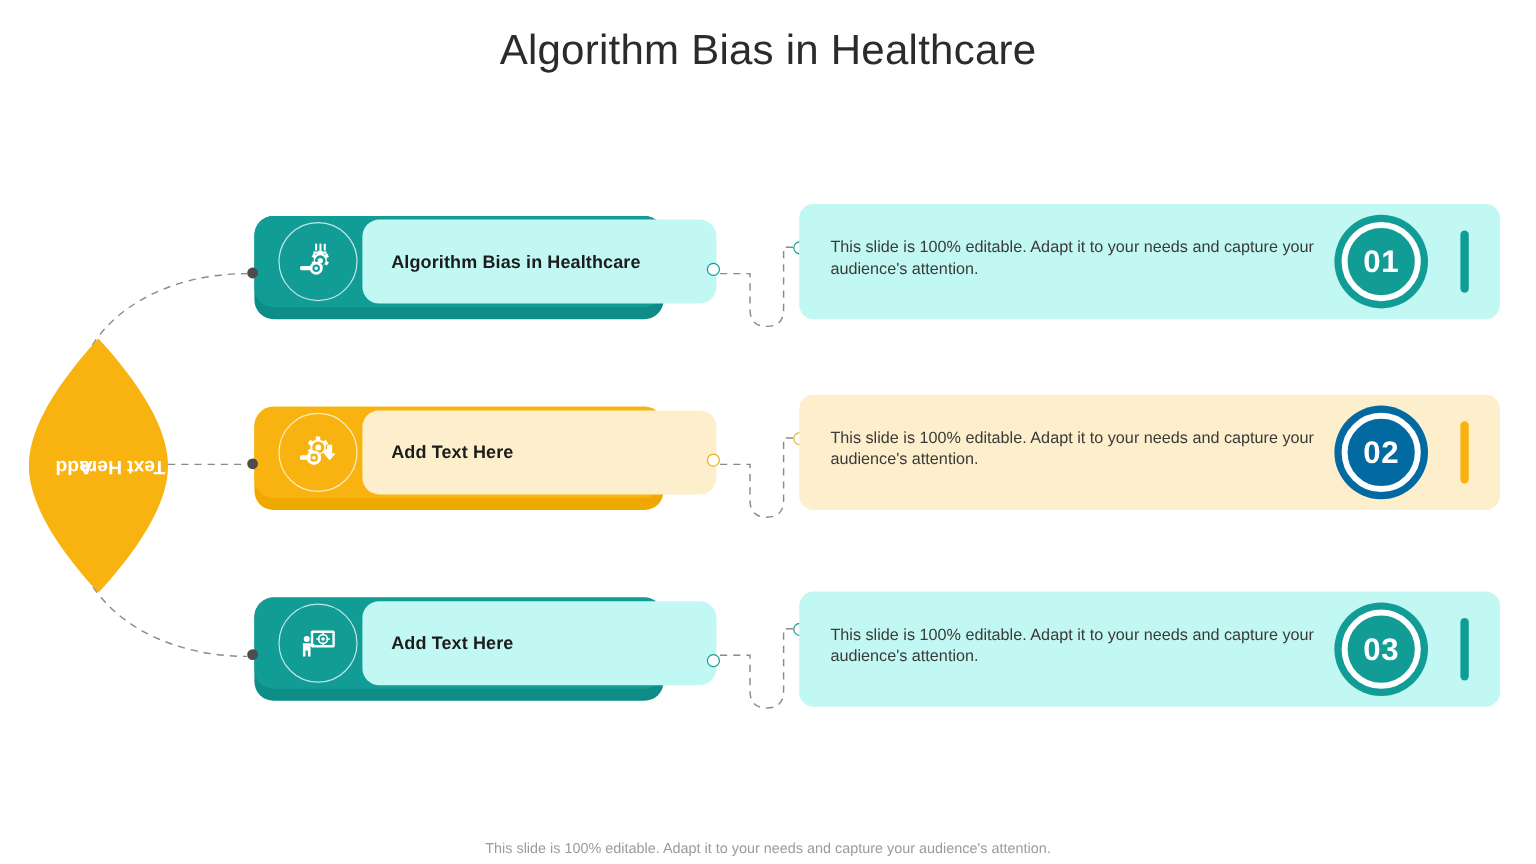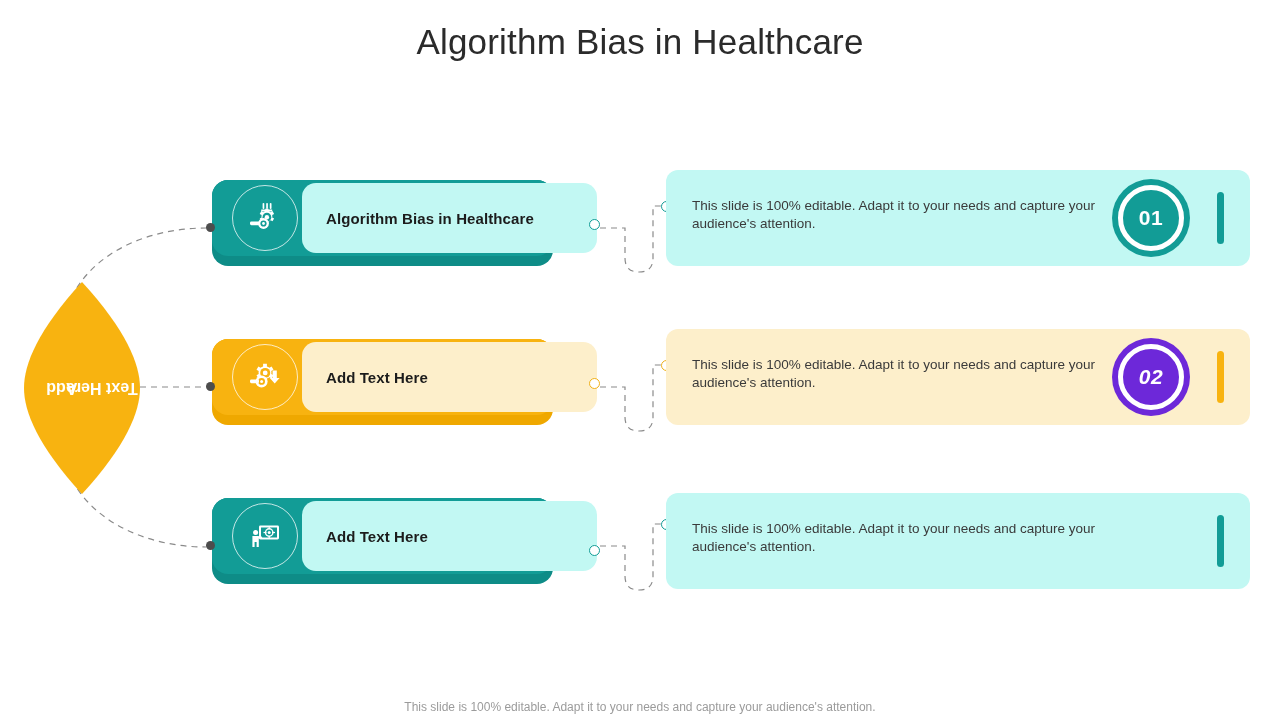--- a/index.html
+++ b/index.html
@@ -169,7 +169,7 @@
   .num-badge span {
     position:relative;
     color:#ffffff;
-    font-size:21px;
+    font-size:26px;
     font-weight:bold;
     letter-spacing:.5px;
   }

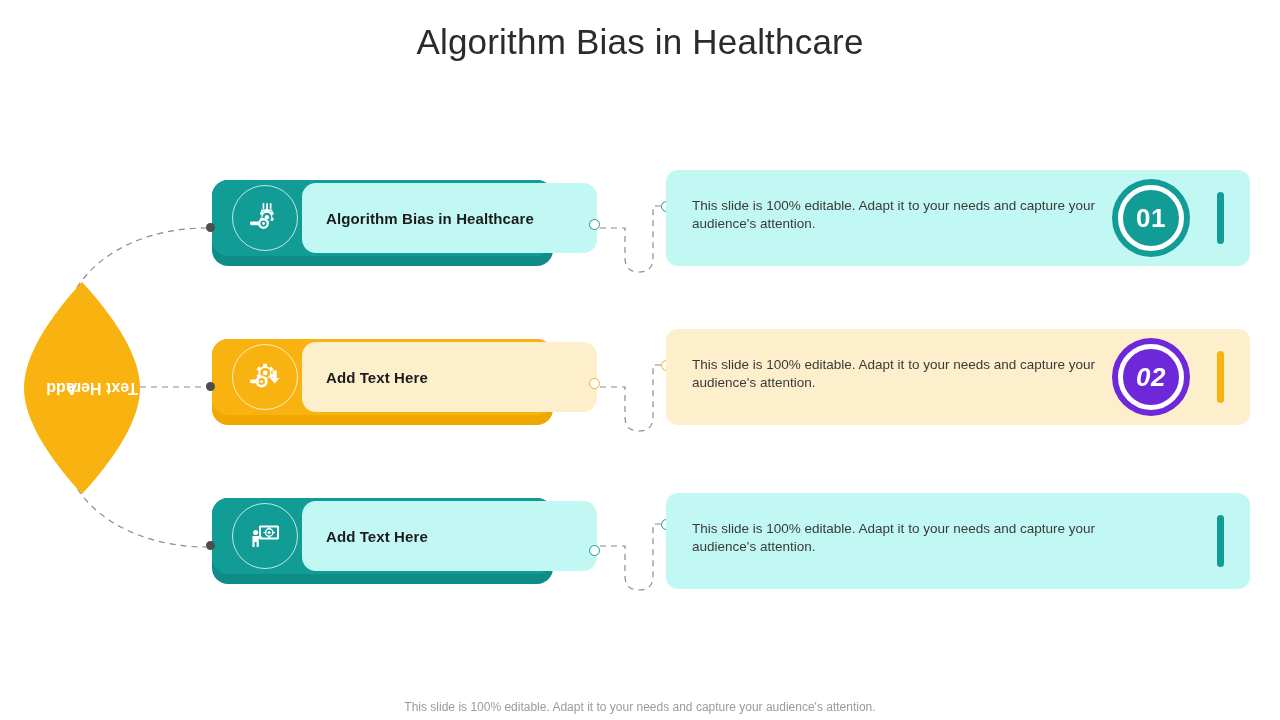--- a/index.html
+++ b/index.html
@@ -158,7 +158,7 @@
     display:flex; align-items:center; justify-content:center;
   }
   .num-badge.teal { background:#129C96; }
-  .num-badge.amber { background:#6d28d9;font-style:italic; }
+  .num-badge.amber { background:#0369a1; }
   .num-badge::before {
     content:"";
     position:absolute;

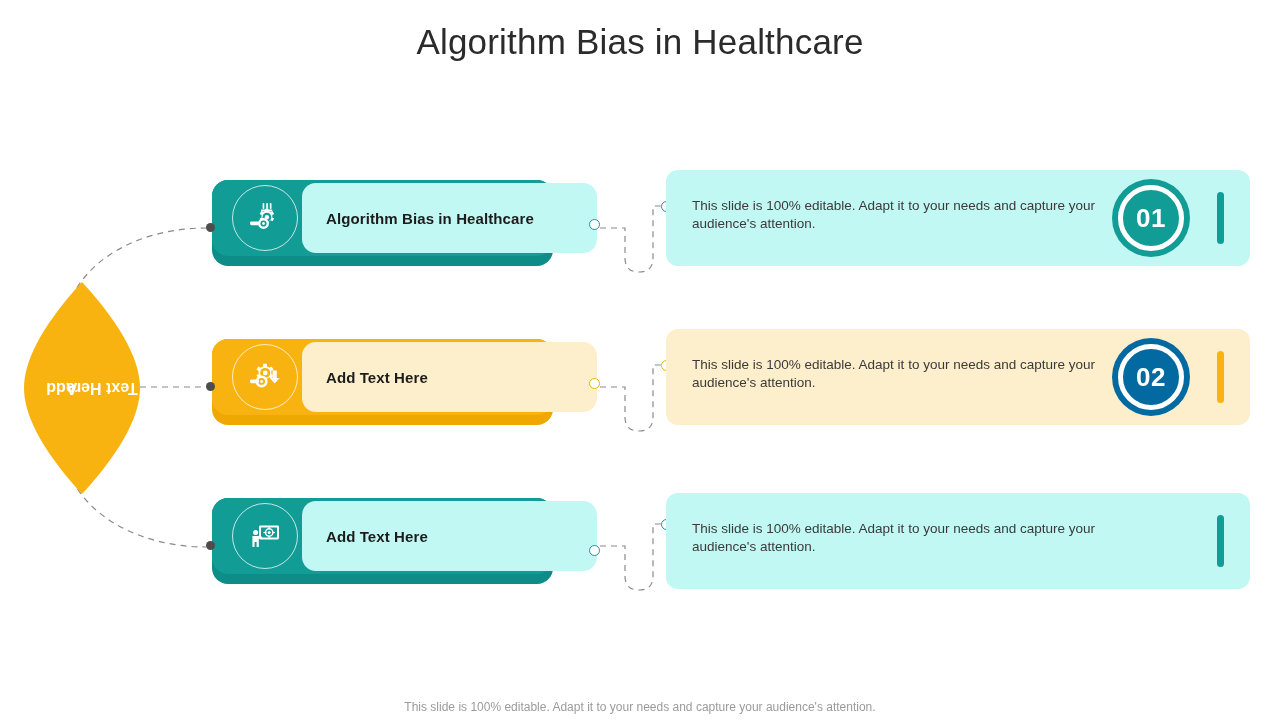--- a/index.html
+++ b/index.html
@@ -326,6 +326,9 @@
 
     <div class="panel cyan" style="top:5px;">
       <div class="panel-text">This slide is 100% editable. Adapt it to your needs and capture your audience's attention.</div>
+      <div class="num-badge teal">
+        <span>03</span>
+      </div>
       <div class="edge-bar teal"></div>
     </div>
   </div>

